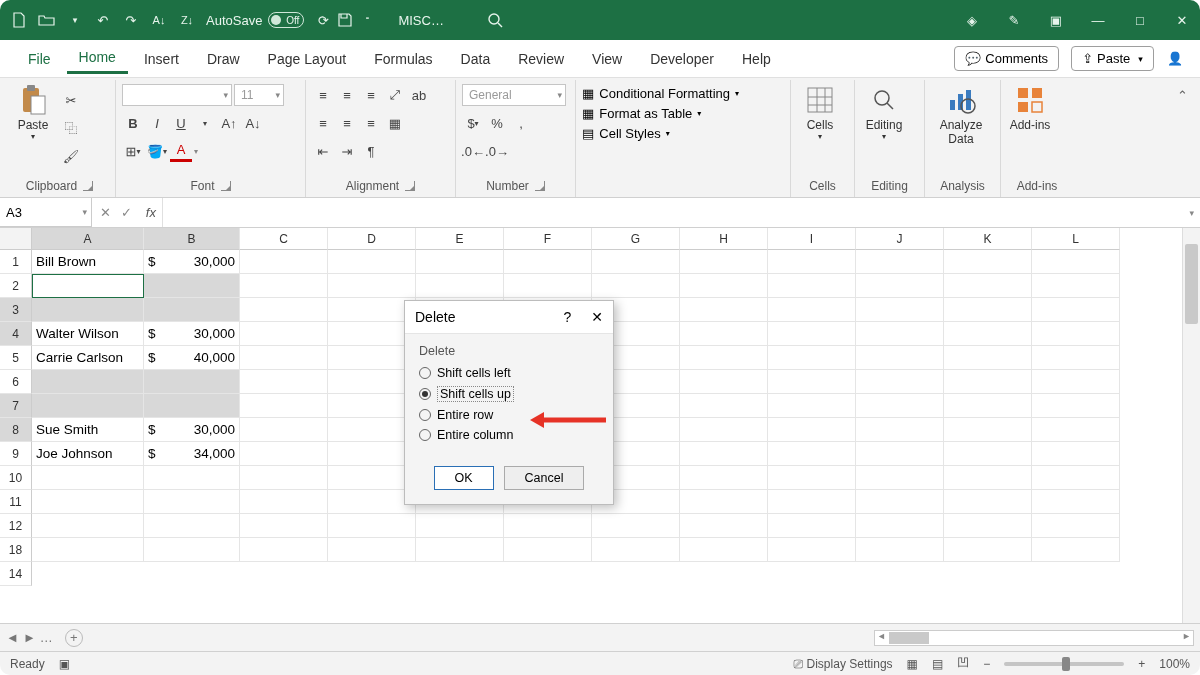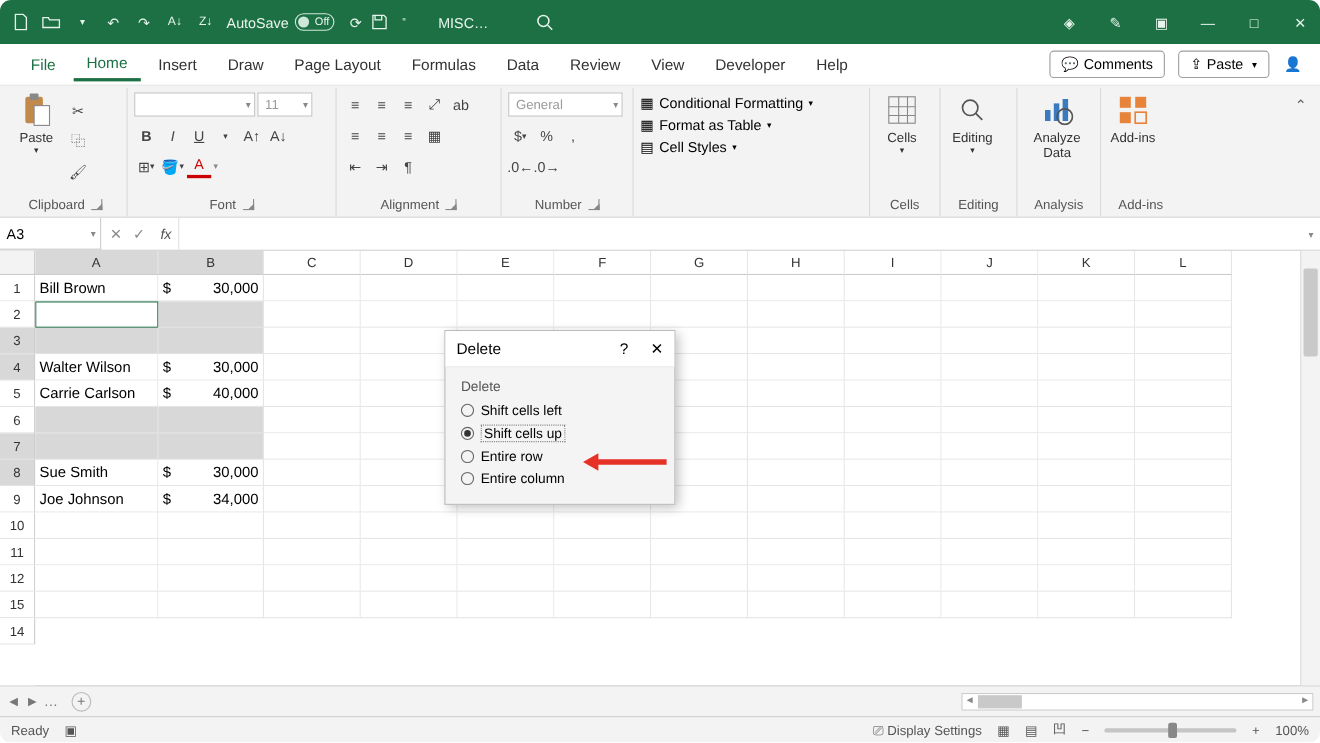--- a/index.html
+++ b/index.html
@@ -669,6 +669,10 @@
         <span class="txt">Entire column</span>
       </div>
   </div>
+  <div class="dlg-btns">
+    <button class="dlg-btn primary">OK</button>
+    <button class="dlg-btn">Cancel</button>
+  </div>
 </div>
 
 <svg class="arrow" width="80" height="20">

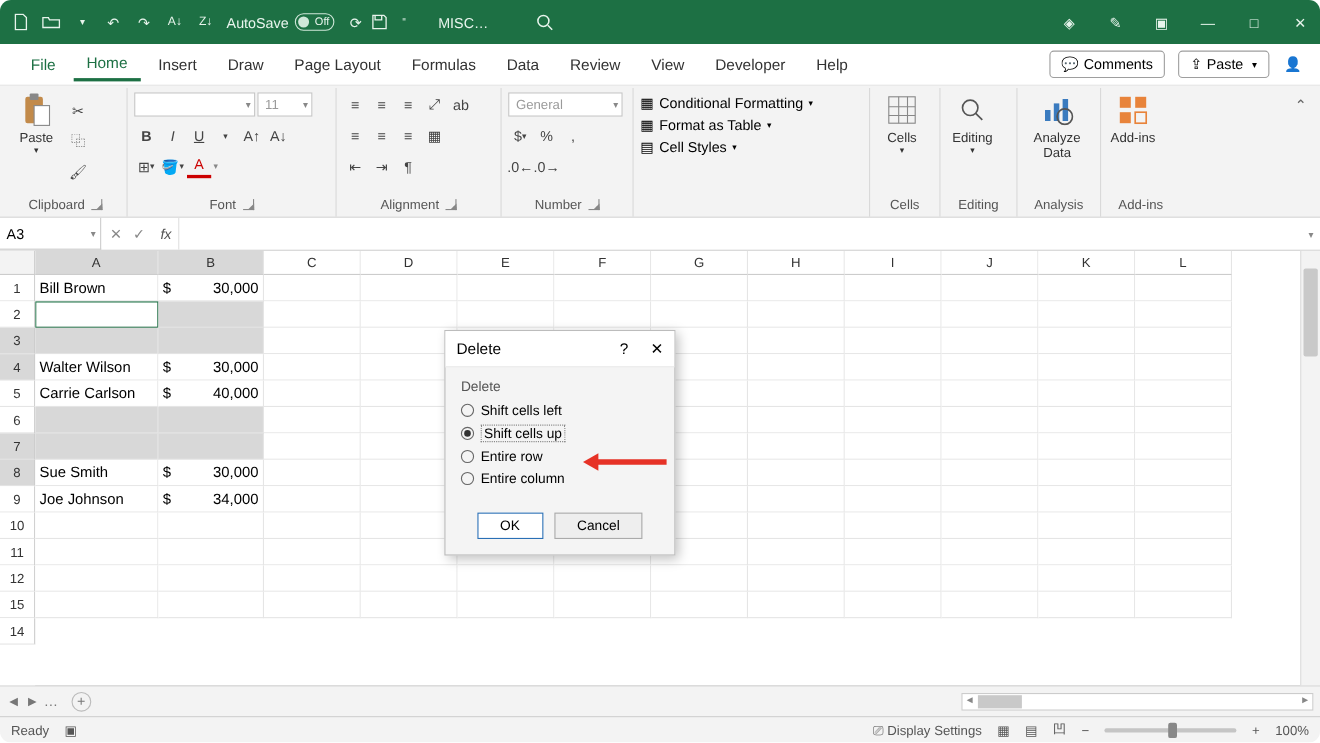--- a/index.html
+++ b/index.html
@@ -389,7 +389,7 @@
         <div class="rh">10</div>
         <div class="rh">11</div>
         <div class="rh">12</div>
-        <div class="rh">15</div>
+        <div class="rh">18</div>
         <div class="rh">14</div>
       </div>
   </div>

